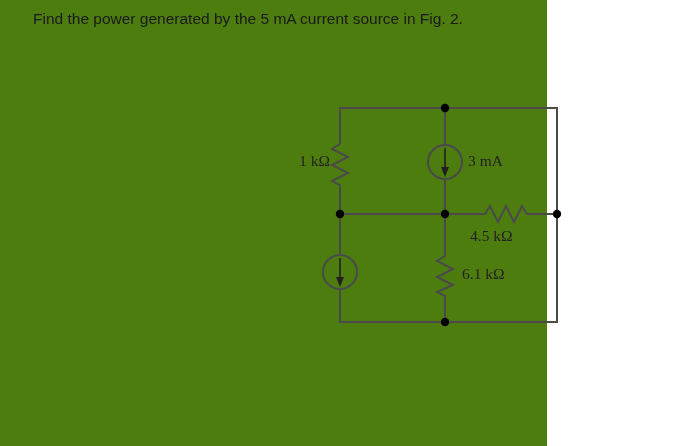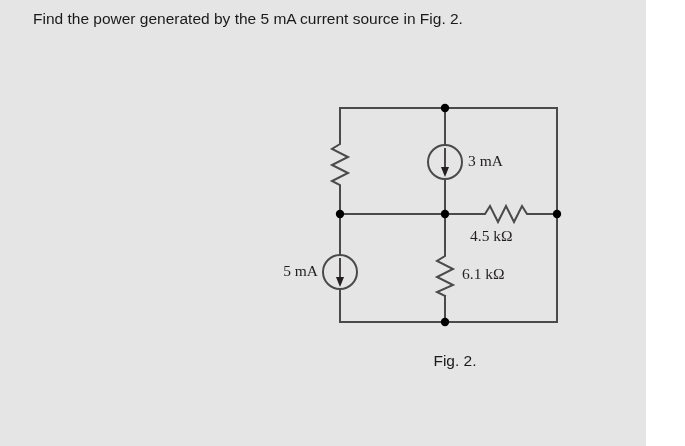--- a/index.html
+++ b/index.html
@@ -19,9 +19,9 @@
     position: absolute;
     left: 0;
     top: 0;
-    width: 646px;
+    width: 547px;
     height: 446px;
-    background: #e5e5e5;
+    background: #4d7c0f;
   }
   #question-text {
     position: absolute;

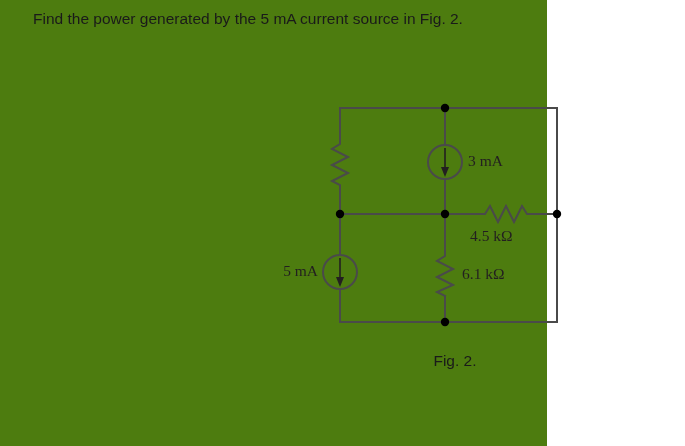--- a/index.html
+++ b/index.html
@@ -162,6 +162,7 @@
       </g>
     </svg>
 
+    <div class="ckt-label" id="label-r1">1 kΩ</div>
 
     <div class="ckt-label" id="label-is3">3 mA</div>
 

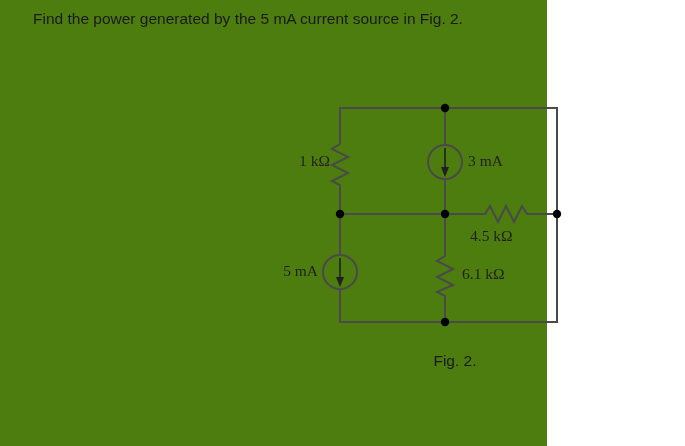--- a/index.html
+++ b/index.html
@@ -170,7 +170,6 @@
 
     <div class="ckt-label" id="label-r47">6.1 kΩ</div>
 
-    <div class="ckt-label" id="label-is5">5 mA</div>
 
     <div id="figure-caption">Fig. 2.</div>
 

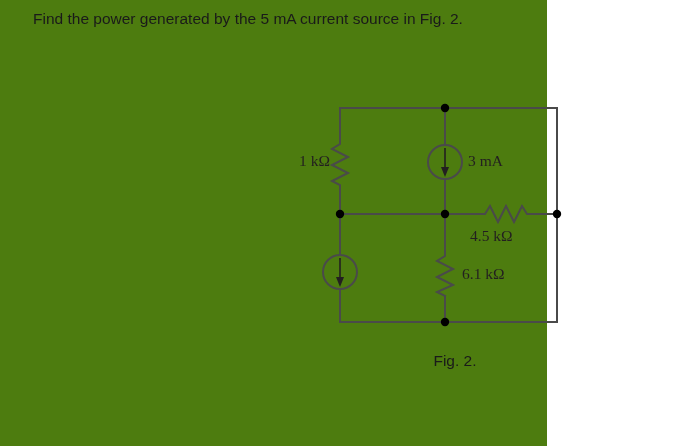--- a/index.html
+++ b/index.html
@@ -171,7 +171,6 @@
     <div class="ckt-label" id="label-r47">6.1 kΩ</div>
 
 
-    <div id="figure-caption">Fig. 2.</div>
 
   </div>
 </div>

